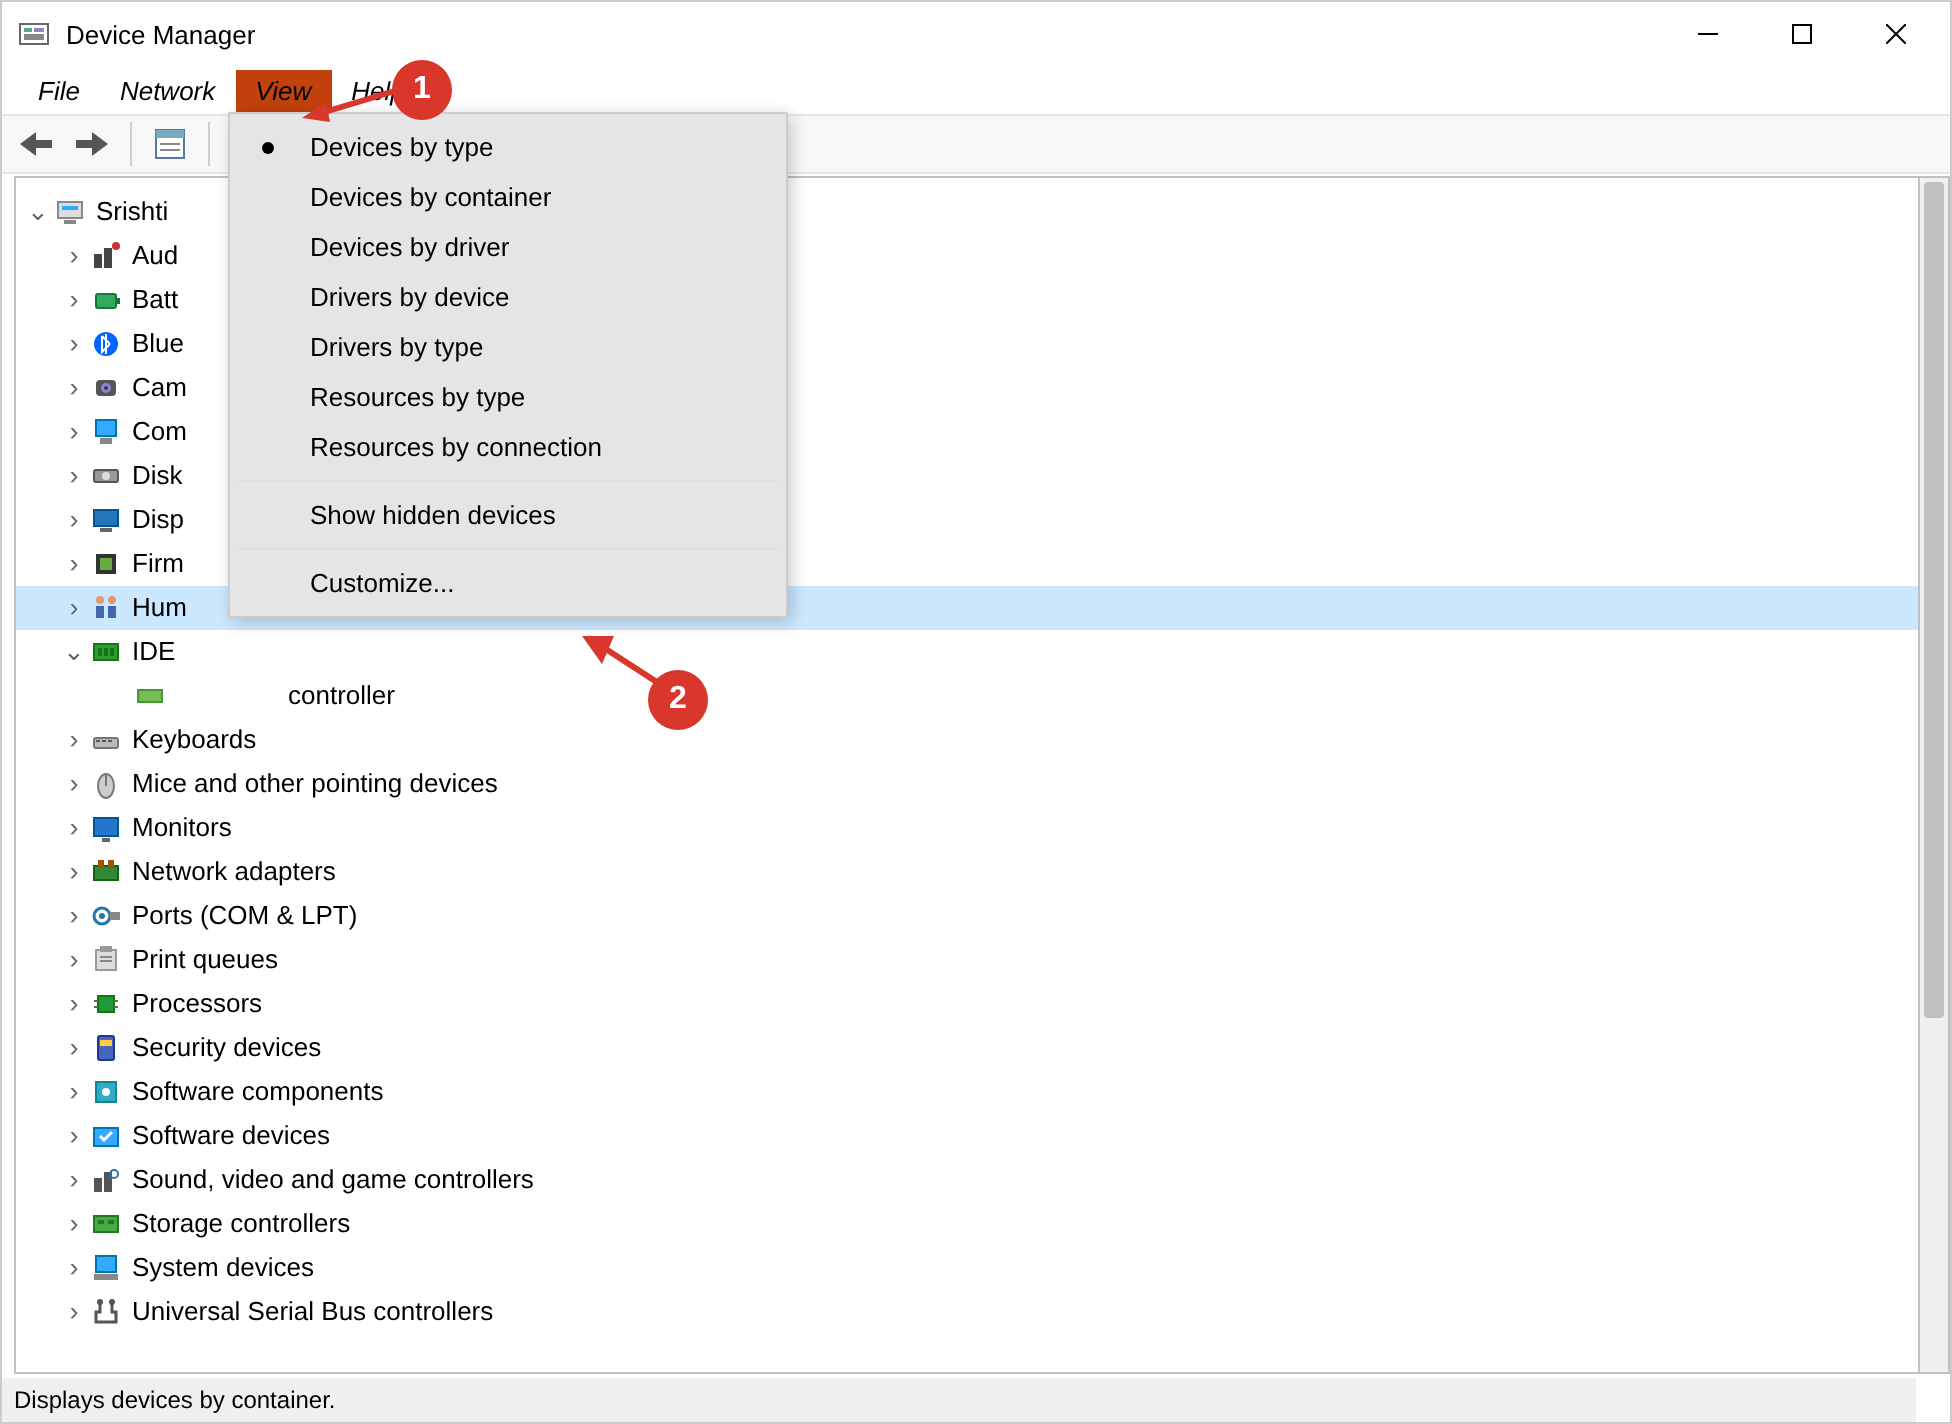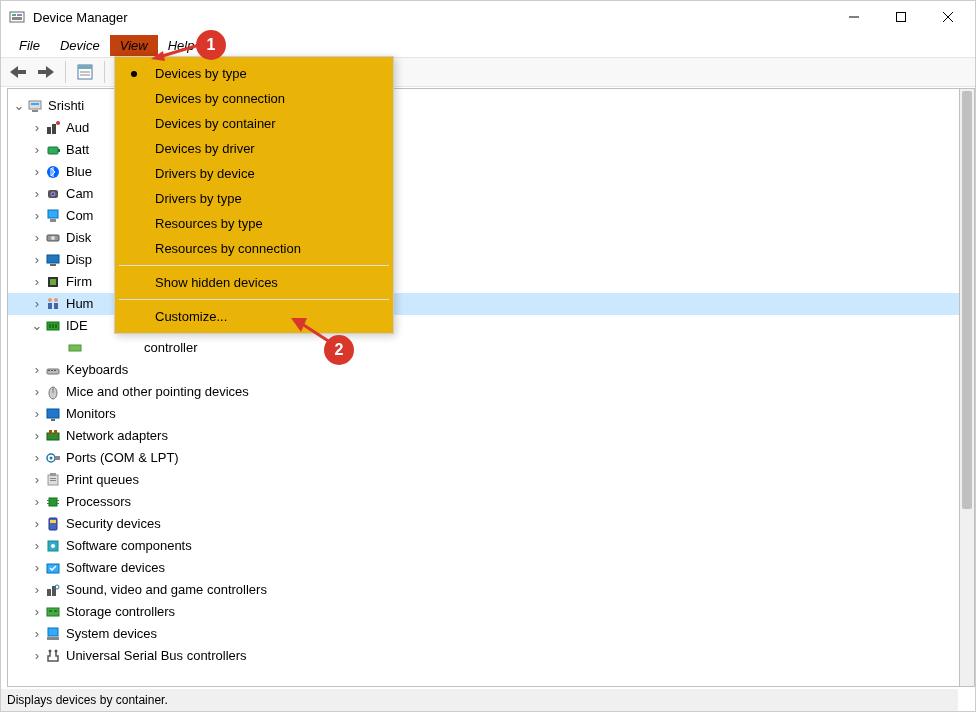--- a/index.html
+++ b/index.html
@@ -214,7 +214,7 @@
 
 <div class="menubar">
   <div class="menu-item">File</div>
-  <div class="menu-item">Device</div>
+  <div class="menu-item">Network</div>
   <div class="menu-item active">View</div>
   <div class="menu-item">Help</div>
 </div>

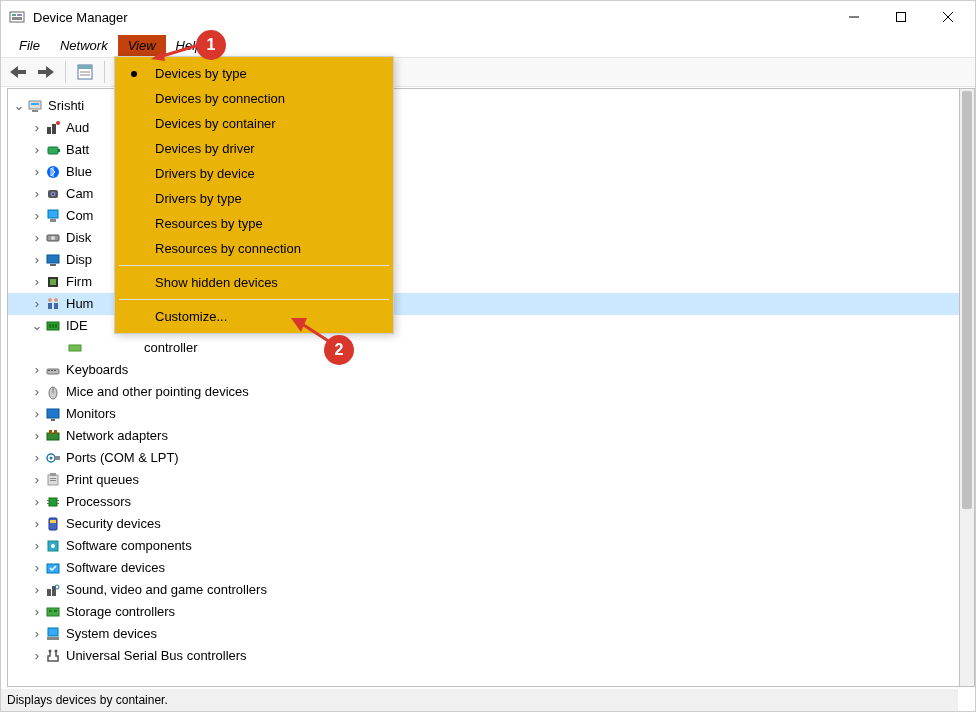--- a/index.html
+++ b/index.html
@@ -112,7 +112,7 @@
   top: 55px;
   left: 113px;
   width: 280px;
-  background: #eab308;
+  background: #e5e5e5;
   border: 1px solid #ccc;
   box-shadow: 2px 2px 8px rgba(0,0,0,0.2);
   padding: 4px 0;

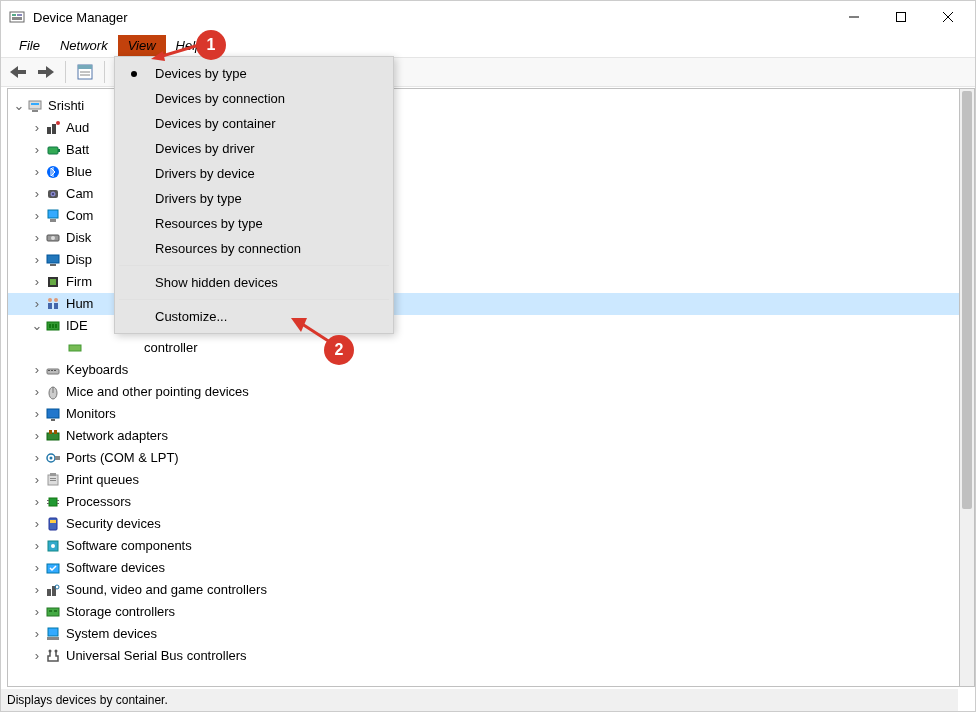--- a/index.html
+++ b/index.html
@@ -535,9 +535,6 @@
       <span>Devices by type</span>
     </div>
   <div class="dd-item">
-      <span>Devices by connection</span>
-    </div>
-  <div class="dd-item">
       <span>Devices by container</span>
     </div>
   <div class="dd-item">

